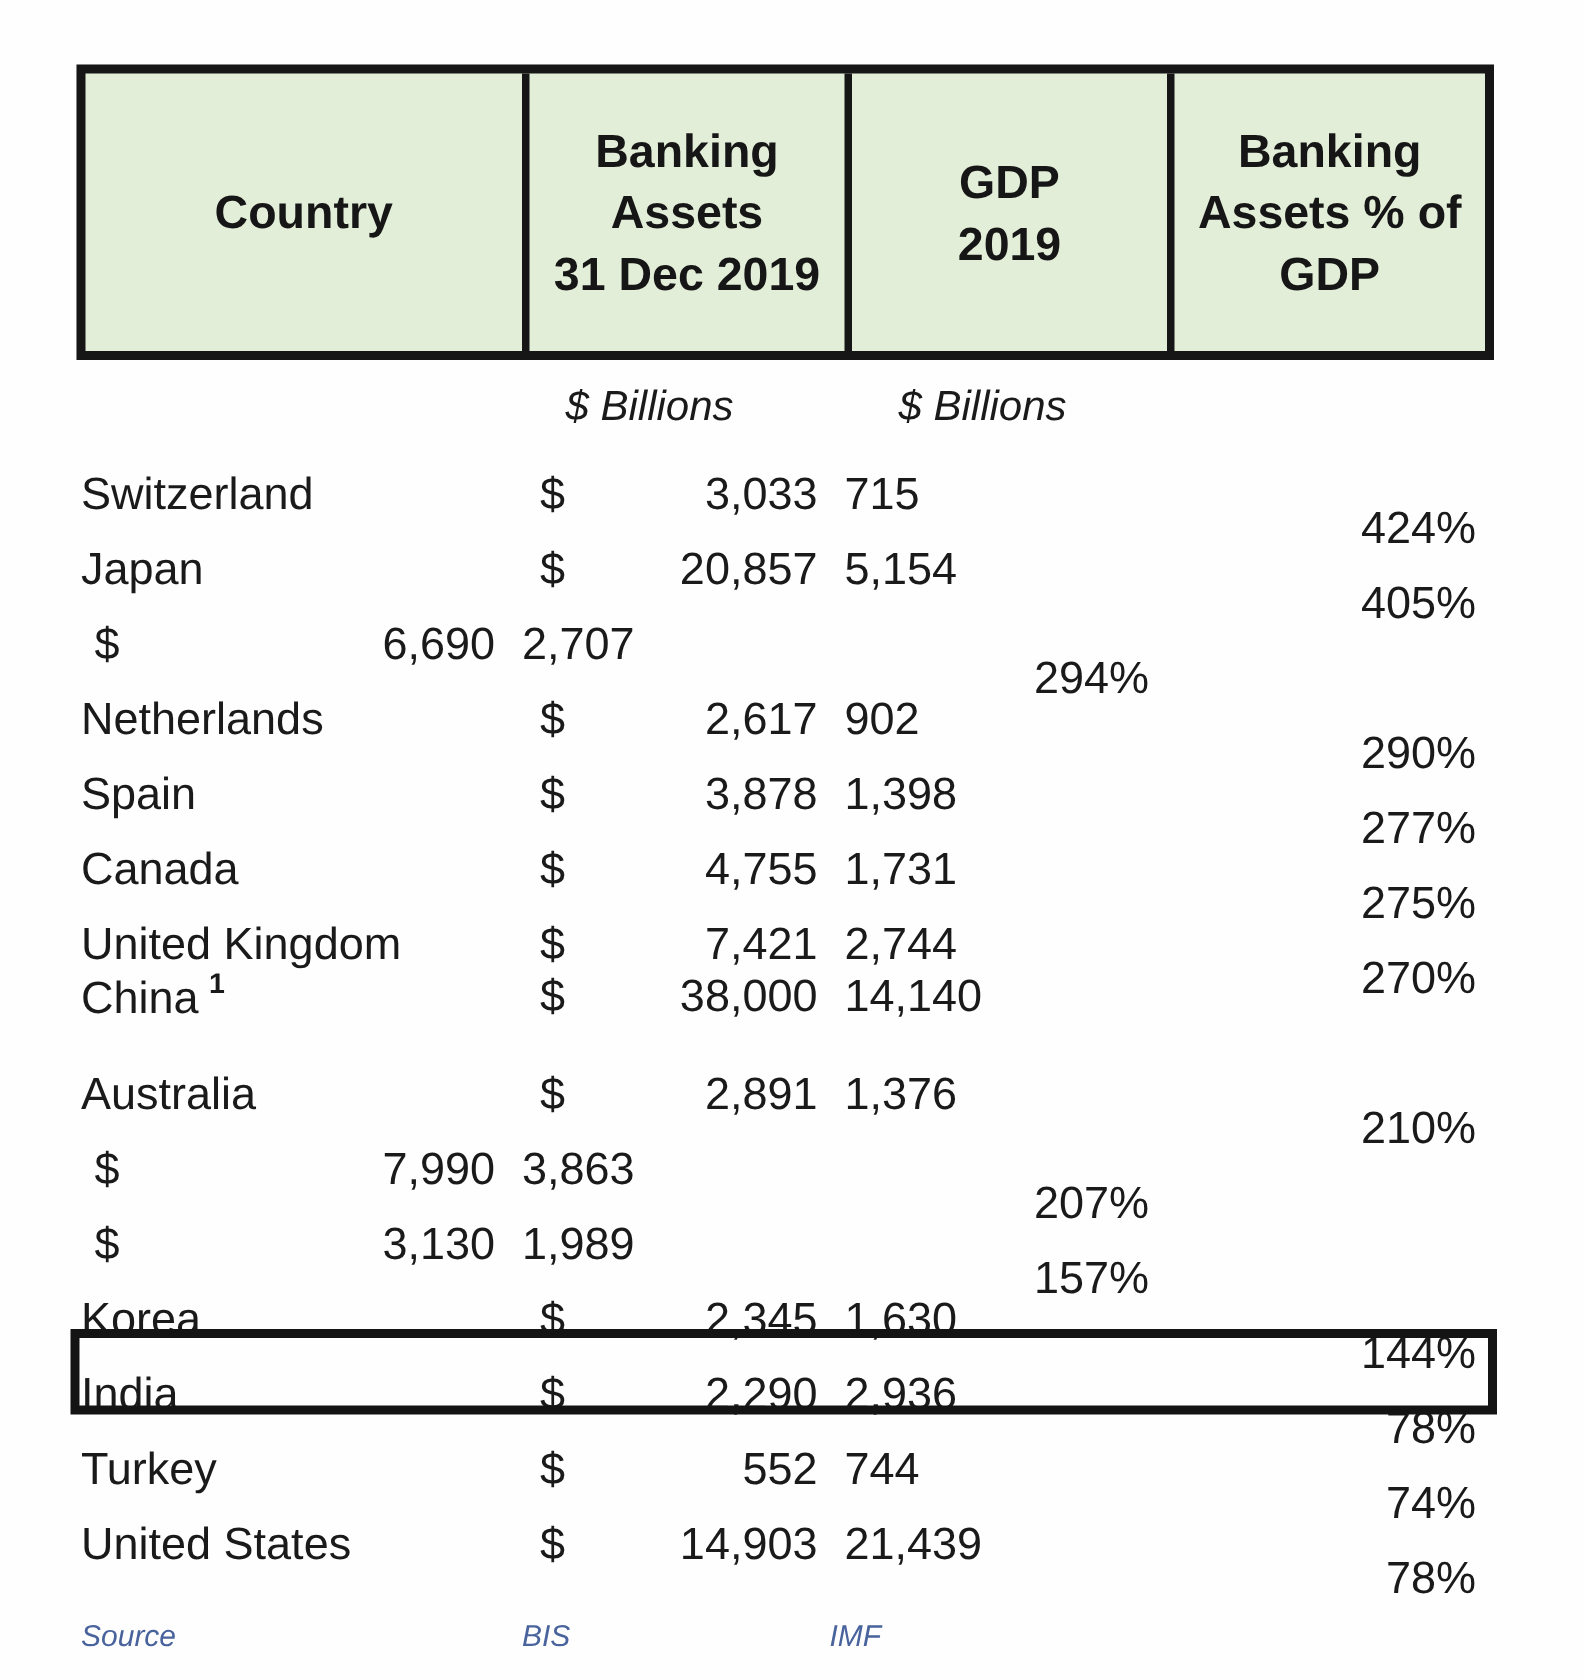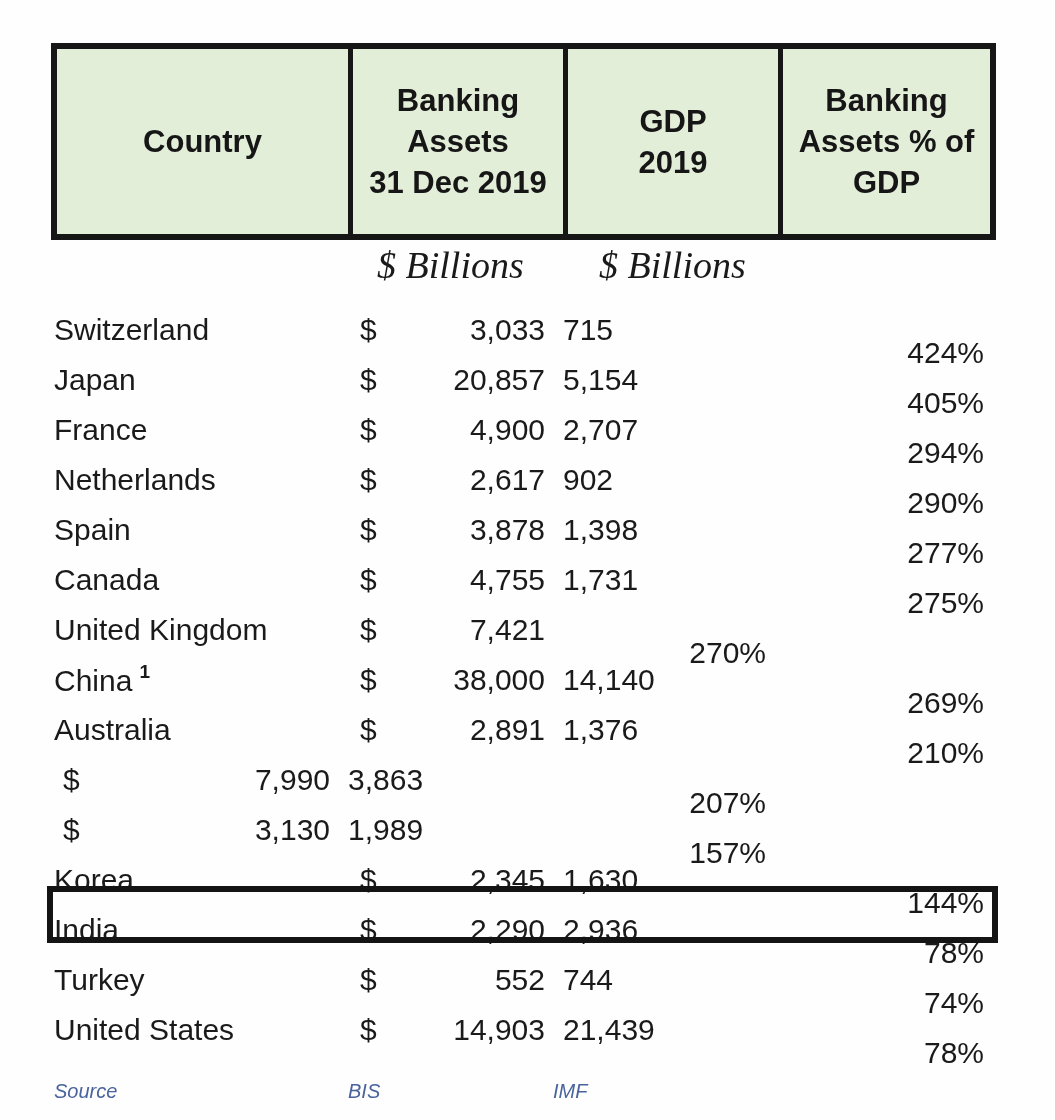--- a/index.html
+++ b/index.html
@@ -39,9 +39,8 @@
   .unit-cell {
     display:flex; align-items:flex-end;
     padding-bottom:3px;
-    font-style:italic; font-size:38px;
+    font-style:italic; font-size:28px;
     box-sizing:border-box;
-    font-family:Liberation Serif, serif;
   }
   .unit-assets { padding-left:29px; }
   .unit-gdp { padding-left:36px; }

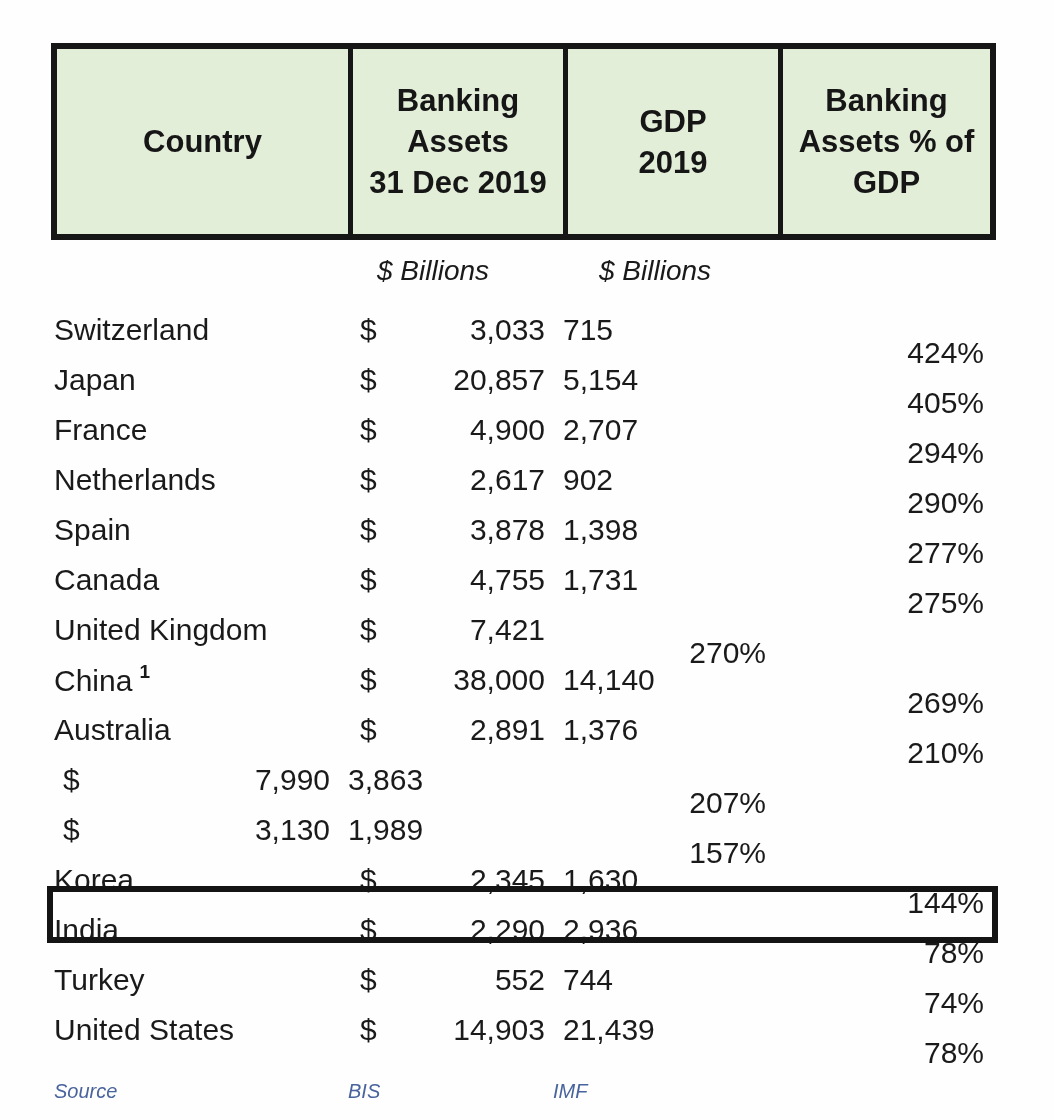--- a/index.html
+++ b/index.html
@@ -119,7 +119,6 @@
 
   </div>
         <div class="grid row">
-    <div class="c c-country"><span>France</span></div>
     <div class="c c-assets">
       <span>$</span>
       <span>4,900</span>

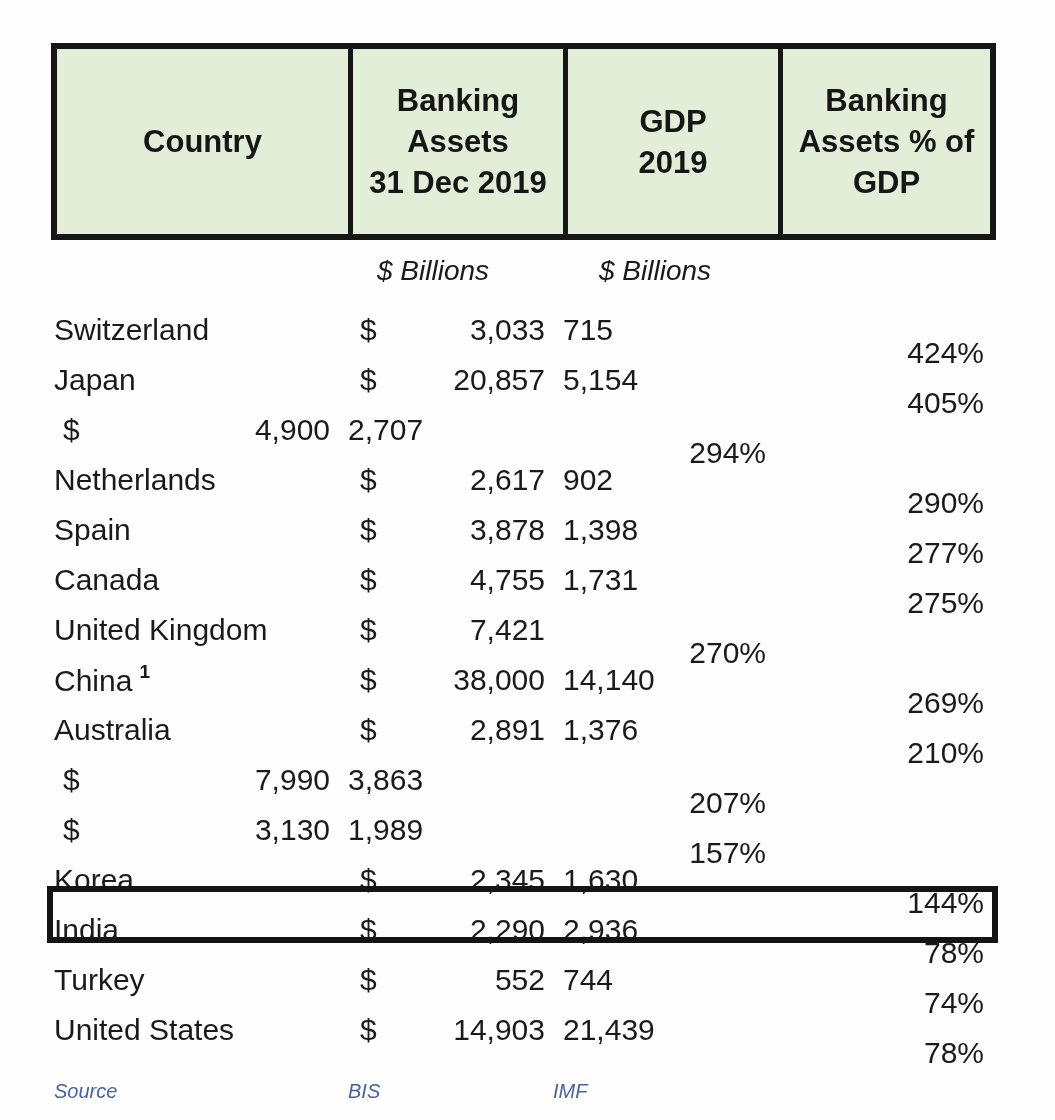--- a/index.html
+++ b/index.html
@@ -121,7 +121,7 @@
         <div class="grid row">
     <div class="c c-assets">
       <span>$</span>
-      <span>4,900</span>
+      <span>6,690</span>
     </div>
     <div class="c c-gdp"><span>2,707</span></div>
     <div class="c c-pct"><span>294%</span></div>

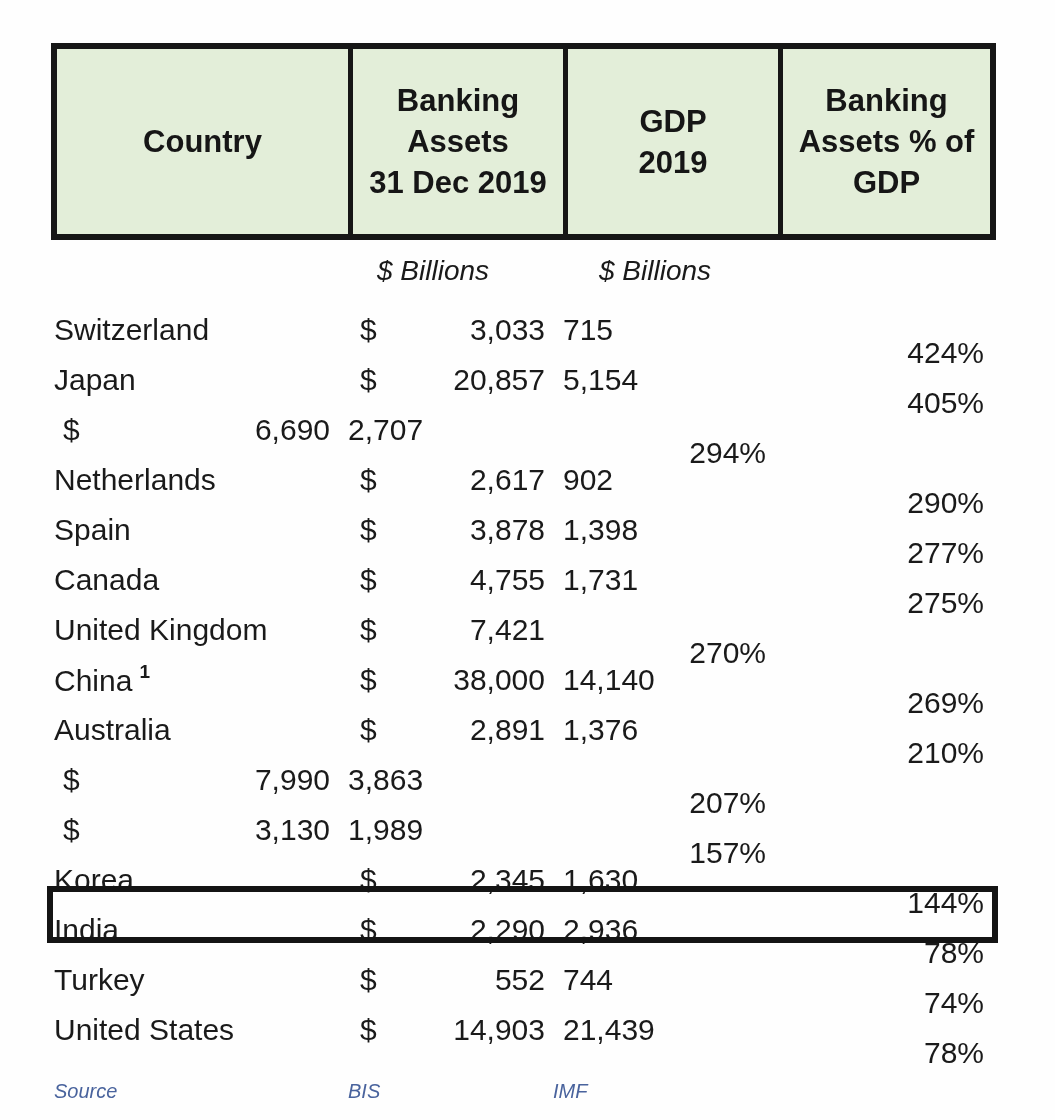--- a/index.html
+++ b/index.html
@@ -163,6 +163,7 @@
       <span>$</span>
       <span>7,421</span>
     </div>
+    <div class="c c-gdp"><span>2,744</span></div>
     <div class="c c-pct"><span>270%</span></div>
 
   </div>

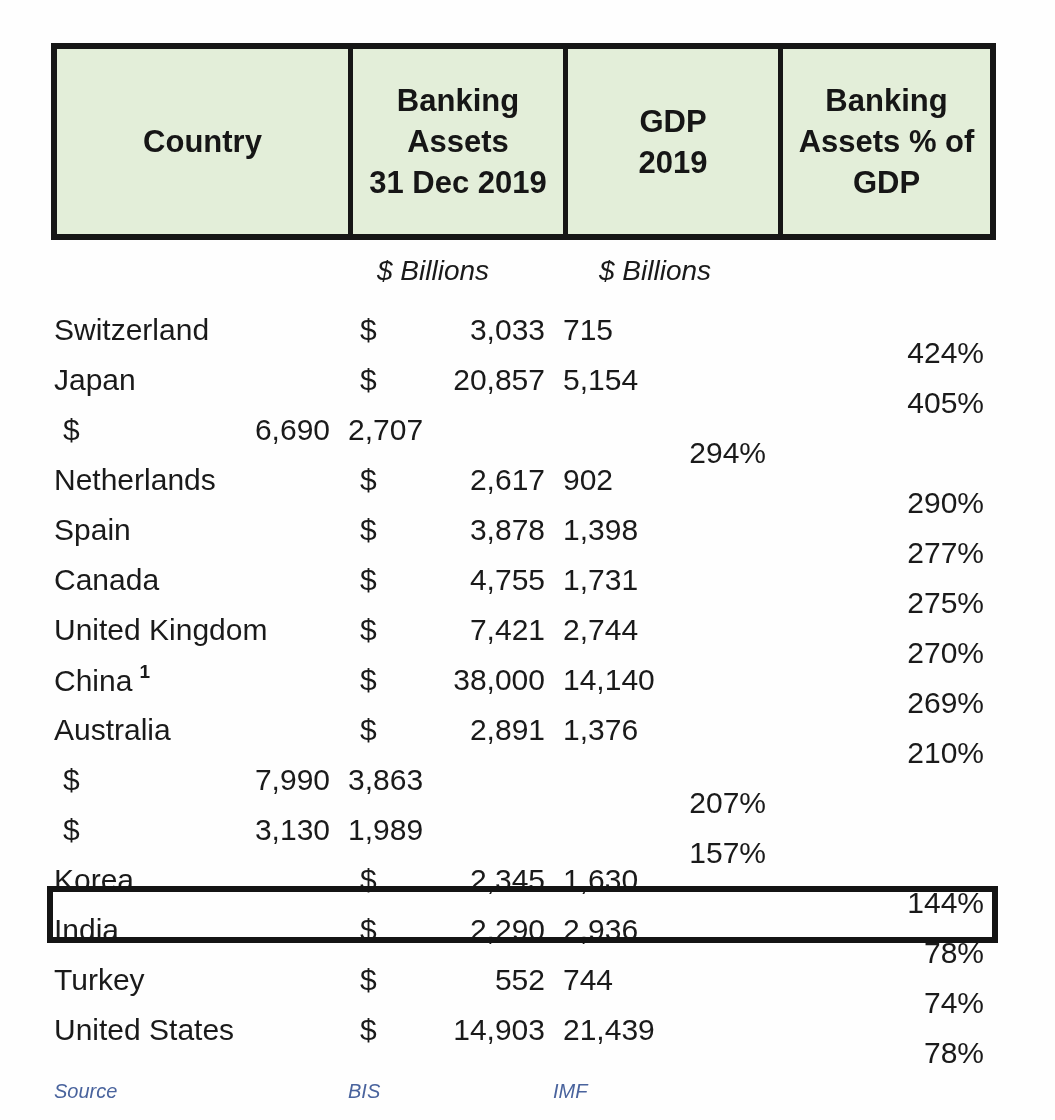--- a/index.html
+++ b/index.html
@@ -174,7 +174,6 @@
       <span>38,000</span>
     </div>
     <div class="c c-gdp"><span>14,140</span></div>
-    <div class="c c-pct"><span>269%</span></div>
 
   </div>
         <div class="grid row">

